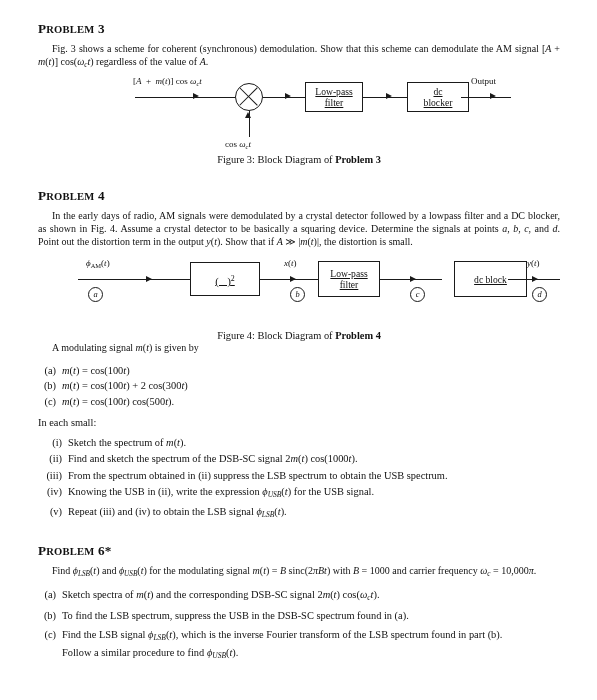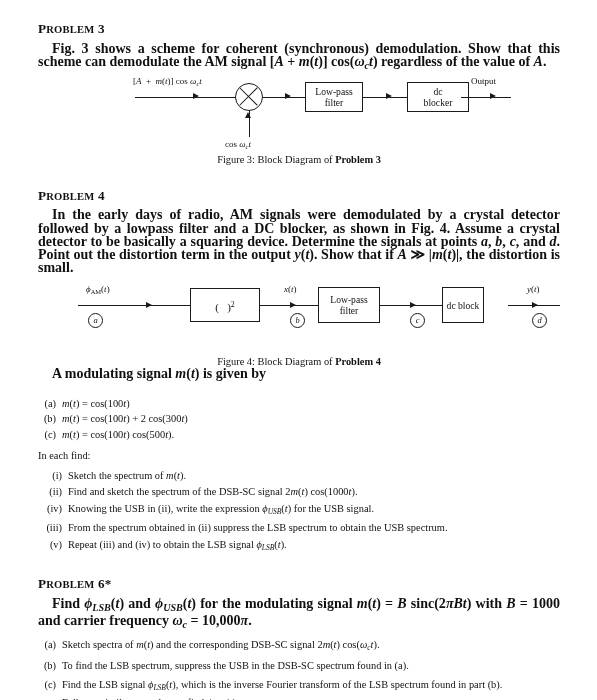--- a/index.html
+++ b/index.html
@@ -46,12 +46,11 @@
 
   
   p.body {
-    font-size: 14px;
+    font-size: 10px;
     line-height: 13.2px;
     margin: 0 0 2px 0;
     text-align: justify;
     text-indent: 14px;
-    font-weight: bold;
   }
   .it { font-style: italic; }
   .sub { font-size: 0.72em; vertical-align: -0.25em; font-style: italic; }

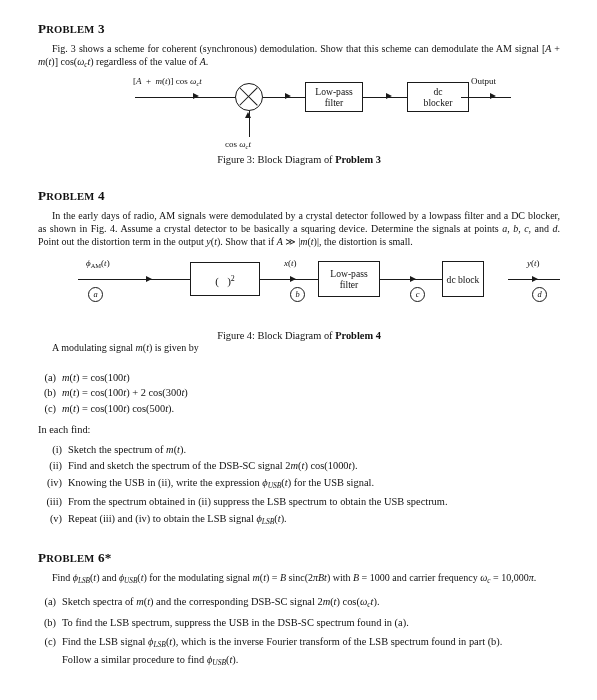--- a/index.html
+++ b/index.html
@@ -135,6 +135,7 @@
     font-size: 9.6px;
     line-height: 11px;
     box-sizing: border-box;
+    text-decoration: underline;
   }
   .mult {
     position: absolute;

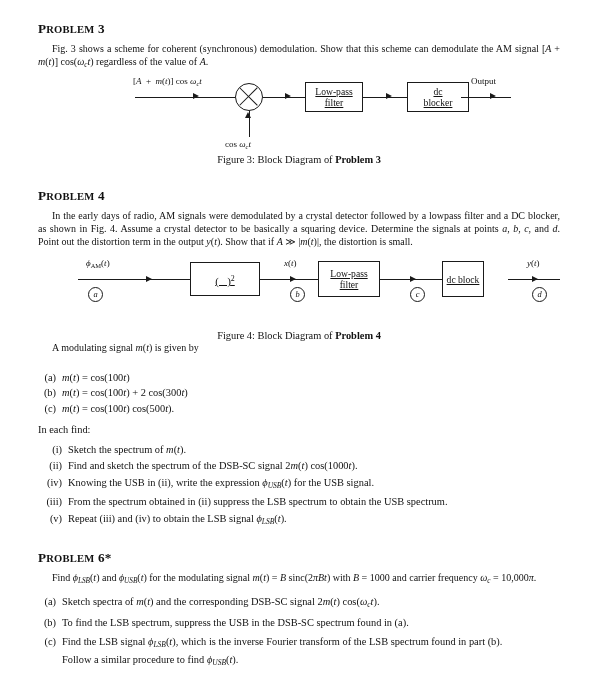--- a/index.html
+++ b/index.html
@@ -286,7 +286,7 @@
       <div class="arrow" style="left:372px; top:19.4px;"></div>
       <div class="node" style="left:372px; top:31px;">c</div>
 
-      <div class="block" style="left:404px; top:5px; width:42px; height:36px;">
+      <div class="block" style="left:416px; top:5px; width:73px; height:36px;">
         <span>dc block</span>
       </div>
 

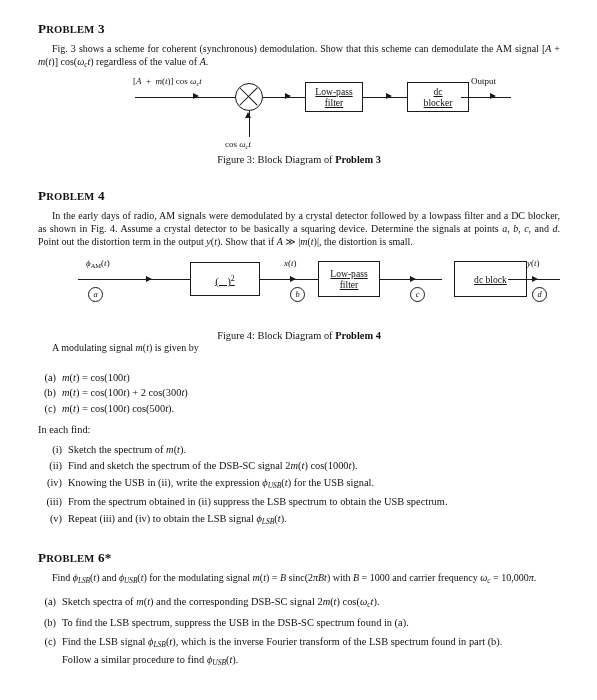--- a/index.html
+++ b/index.html
@@ -302,7 +302,7 @@
   </div>
 
 
-  <p class="body" style="margin-bottom:15px;">
+  <p class="body" style="margin-bottom:8px;">
     A modulating signal <span class="it">m</span>(<span class="it">t</span>) is given by
   </p>
 

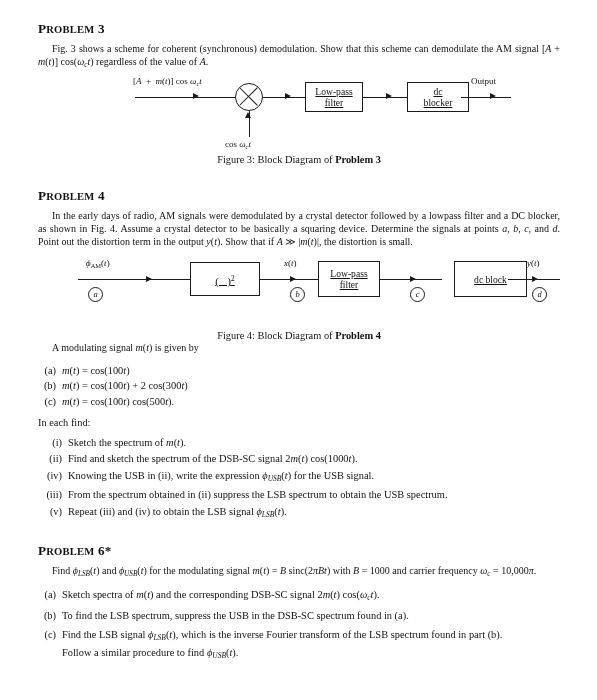--- a/index.html
+++ b/index.html
@@ -321,7 +321,7 @@
     </li>
   </ul>
 
-  <div class="plain-line">In each find:</div>
+  <div class="plain-line">In each small:</div>
 
   <ul class="plist lst-rom">
     <li>

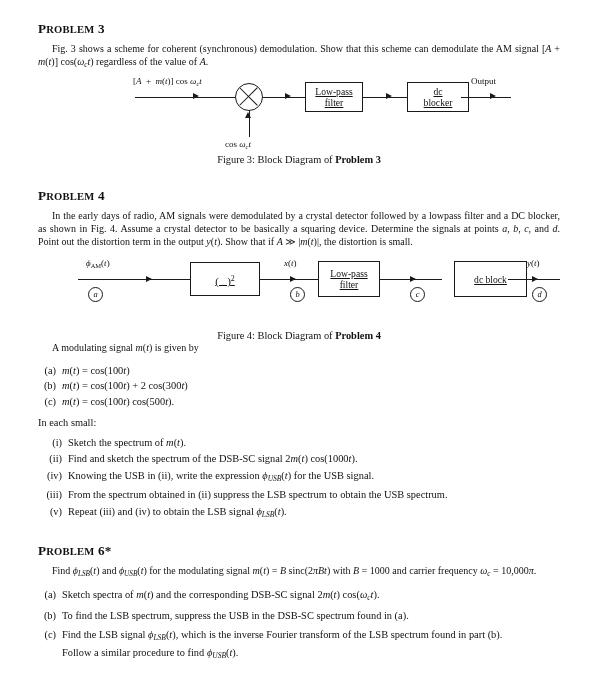--- a/index.html
+++ b/index.html
@@ -333,12 +333,12 @@
       <span class="txt">Find and sketch the spectrum of the DSB-SC signal 2<span class="it">m</span>(<span class="it">t</span>) cos(1000<span class="it">t</span>).</span>
     </li>
     <li>
+      <span class="mark">(iii)</span>
+      <span class="txt">From the spectrum obtained in (ii) suppress the LSB spectrum to obtain the USB spectrum.</span>
+    </li>
+    <li>
       <span class="mark">(iv)</span>
       <span class="txt">Knowing the USB in (ii), write the expression <span class="it">ϕ</span><span class="sub">USB</span>(<span class="it">t</span>) for the USB signal.</span>
-    </li>
-    <li>
-      <span class="mark">(iii)</span>
-      <span class="txt">From the spectrum obtained in (ii) suppress the LSB spectrum to obtain the USB spectrum.</span>
     </li>
     <li>
       <span class="mark">(v)</span>

